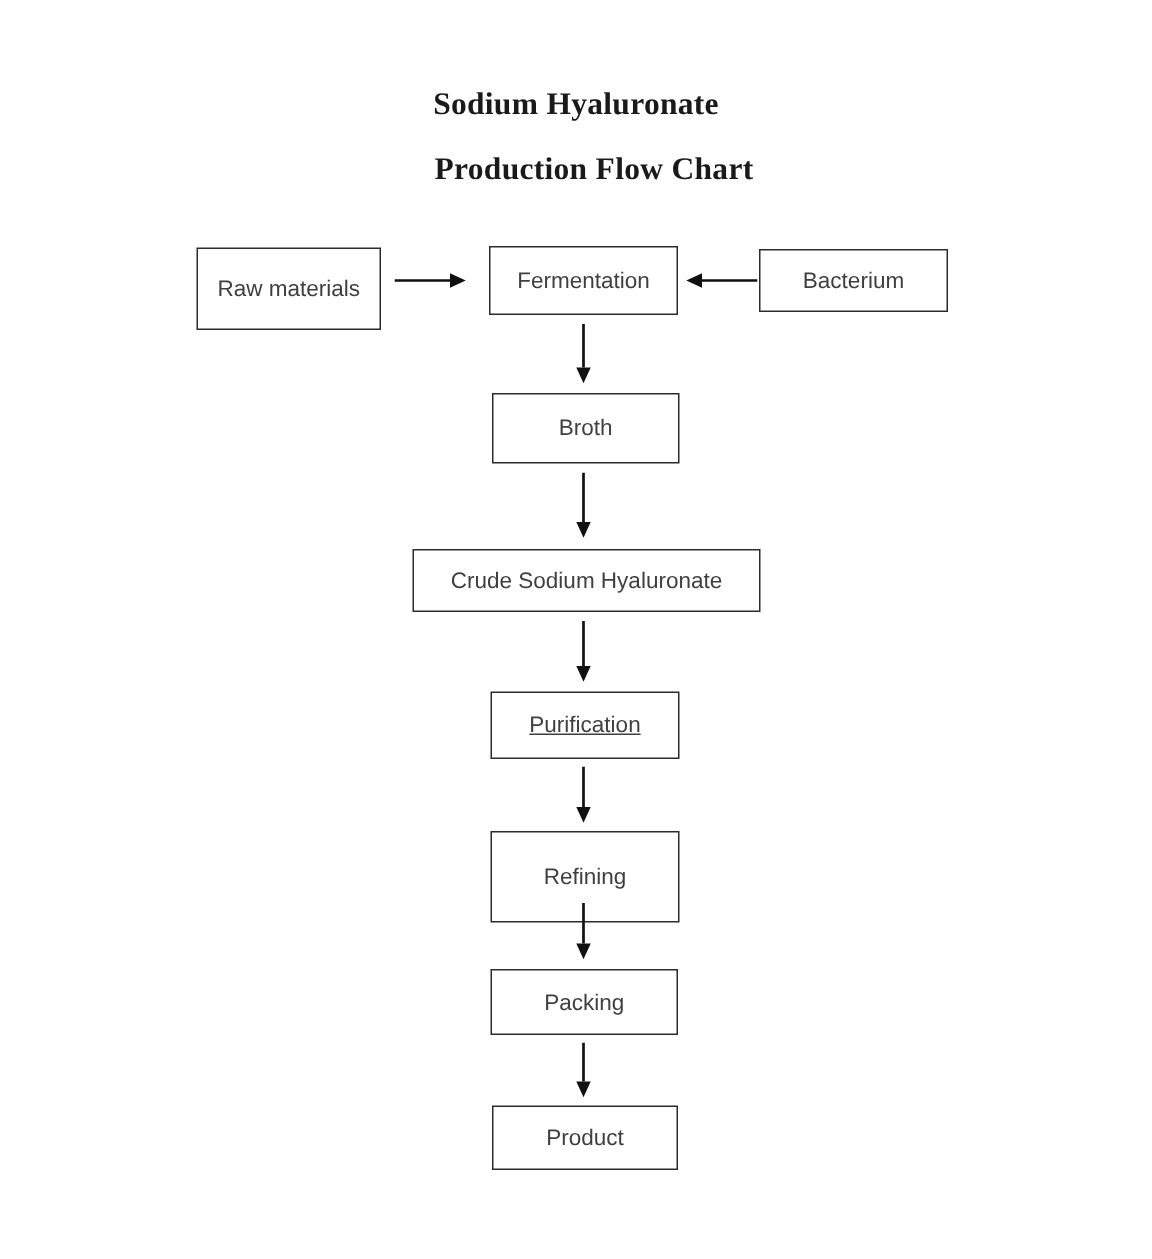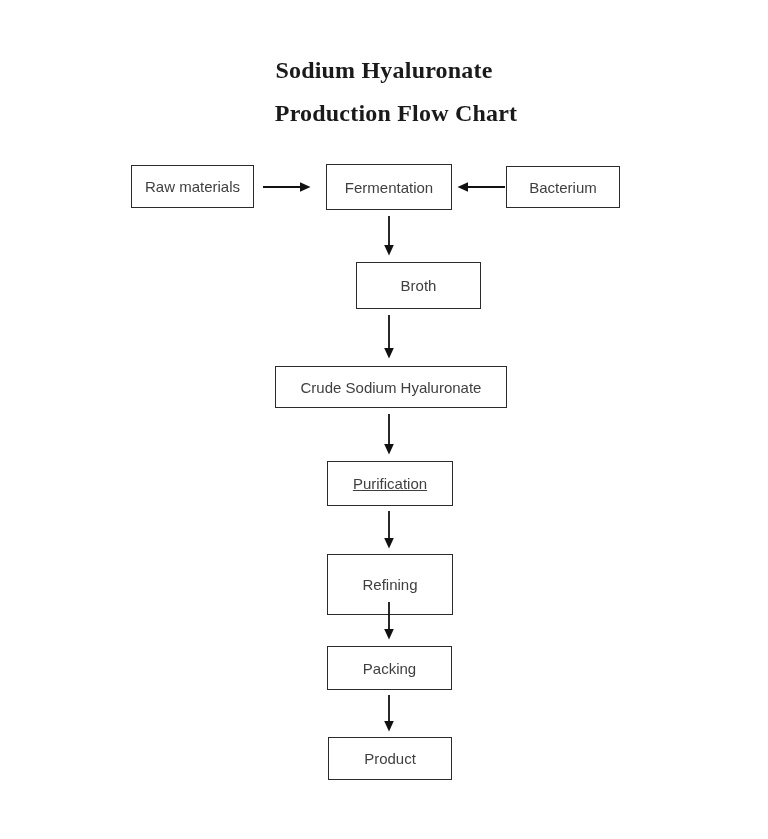--- a/index.html
+++ b/index.html
@@ -22,7 +22,7 @@
     text-align: center;
     font-family: "Liberation Serif", serif;
     font-weight: bold;
-    font-size: 24px;
+    font-size: 21px;
     color: #1a1a1a;
     letter-spacing: 0.2px;
   }

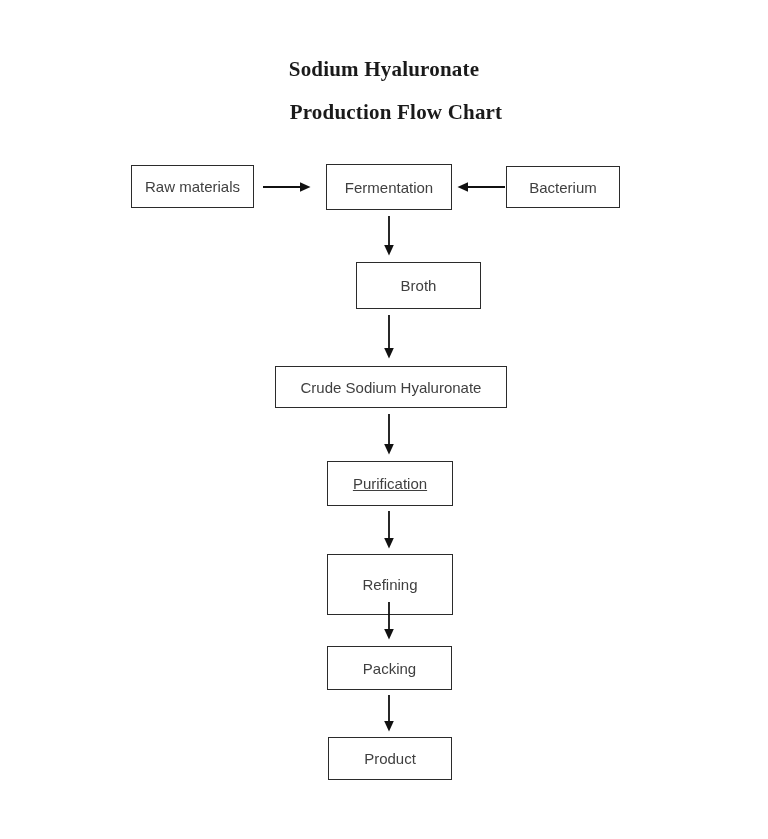--- a/index.html
+++ b/index.html
@@ -42,7 +42,7 @@
     white-space: nowrap;
   }
 
-  .node-raw          { left: 131px; top: 165px; width: 123px; height: 43px; }
+  .node-raw          { left: 131px; top: 165px; width: 123px; height: 55px; }
   .node-fermentation { left: 326px; top: 164px; width: 126px; height: 46px; justify-content: center; }
   .node-bacterium    { left: 506px; top: 166px; width: 114px; height: 42px; }
   .node-broth        { left: 328px; top: 262px; width: 125px; height: 47px; margin-left: 28px; }

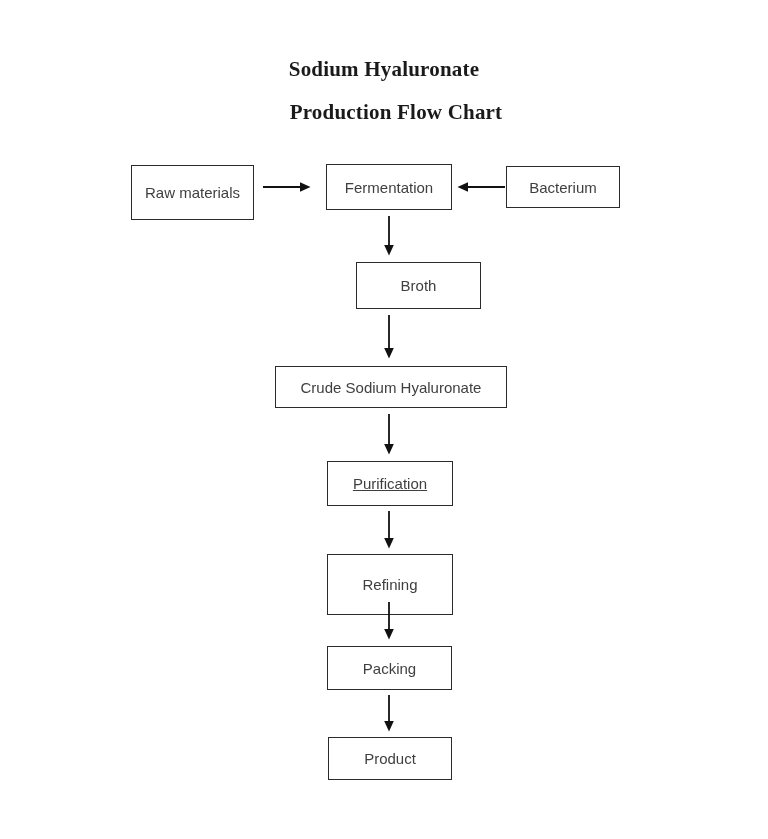--- a/index.html
+++ b/index.html
@@ -44,7 +44,7 @@
 
   .node-raw          { left: 131px; top: 165px; width: 123px; height: 55px; }
   .node-fermentation { left: 326px; top: 164px; width: 126px; height: 46px; justify-content: center; }
-  .node-bacterium    { left: 506px; top: 166px; width: 114px; height: 42px; }
+  .node-bacterium    { left: 506px; top: 166px; width: 126px; height: 42px; }
   .node-broth        { left: 328px; top: 262px; width: 125px; height: 47px; margin-left: 28px; }
   .node-crude        { left: 275px; top: 366px; width: 232px; height: 42px; }
   .node-purification { left: 327px; top: 461px; width: 126px; height: 45px; text-decoration: underline; }

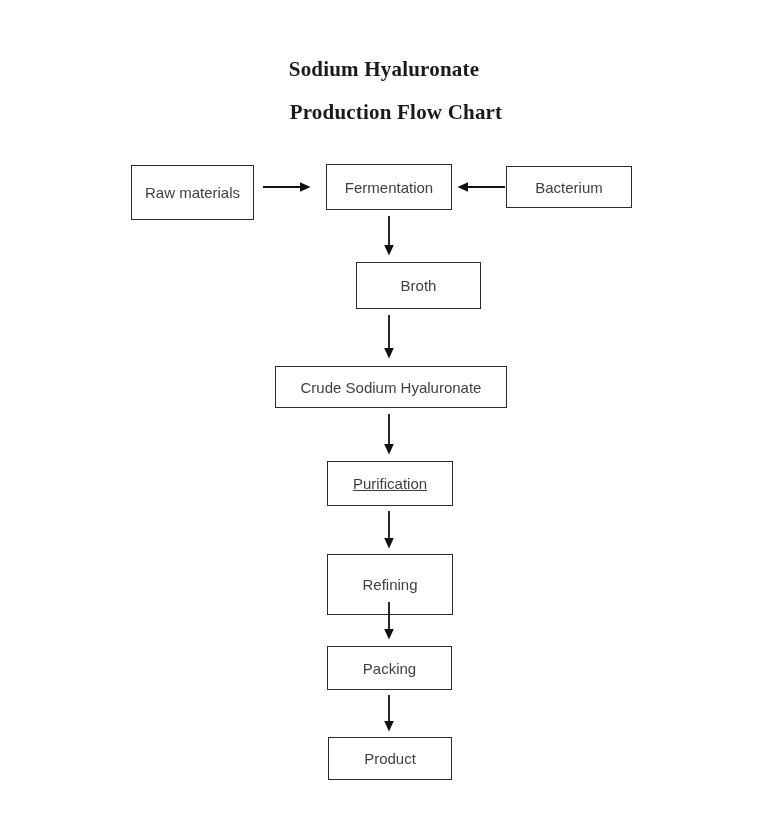--- a/index.html
+++ b/index.html
@@ -45,7 +45,7 @@
   .node-raw          { left: 131px; top: 165px; width: 123px; height: 55px; }
   .node-fermentation { left: 326px; top: 164px; width: 126px; height: 46px; justify-content: center; }
   .node-bacterium    { left: 506px; top: 166px; width: 126px; height: 42px; }
-  .node-broth        { left: 328px; top: 262px; width: 125px; height: 47px; margin-left: 28px; }
+  .node-broth        { left: 328px; top: 262px; width: 125px; height: 47px; }
   .node-crude        { left: 275px; top: 366px; width: 232px; height: 42px; }
   .node-purification { left: 327px; top: 461px; width: 126px; height: 45px; text-decoration: underline; }
   .node-refining     { left: 327px; top: 554px; width: 126px; height: 61px; }

